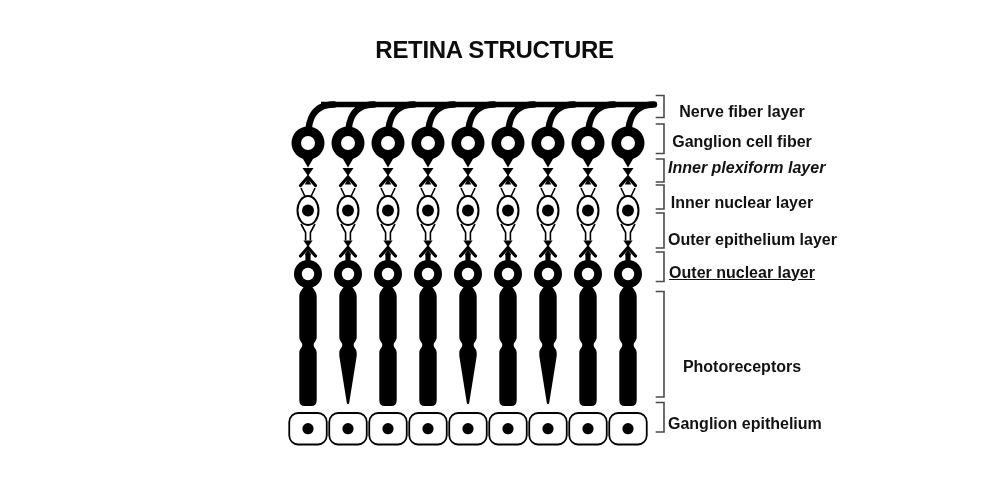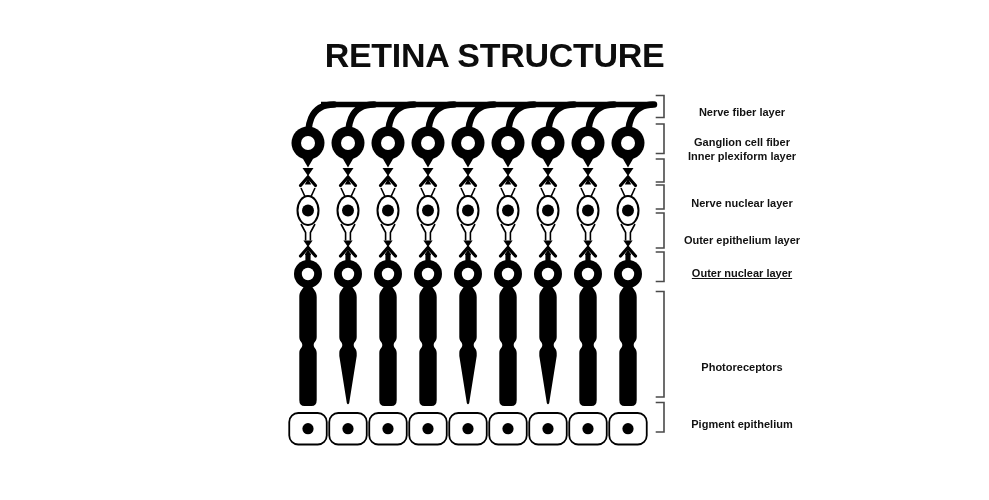--- a/index.html
+++ b/index.html
@@ -18,7 +18,7 @@
     width: 100%;
     margin: 0;
     text-align: center;
-    font-size: 34px;
+    font-size: 24px;
     font-weight: 800;
     letter-spacing: -0.3px;
     color: #0d0d0d;

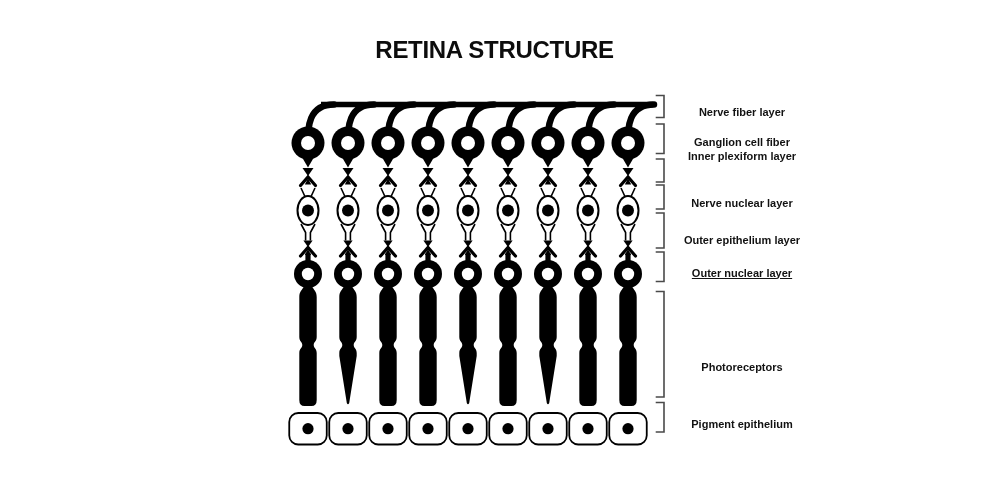--- a/index.html
+++ b/index.html
@@ -36,7 +36,7 @@
     width: 148px;
     transform: translateY(-50%);
     text-align: center;
-    font-size: 11px;
+    font-size: 16px;
     font-weight: 600;
     color: #121212;
     white-space: nowrap;

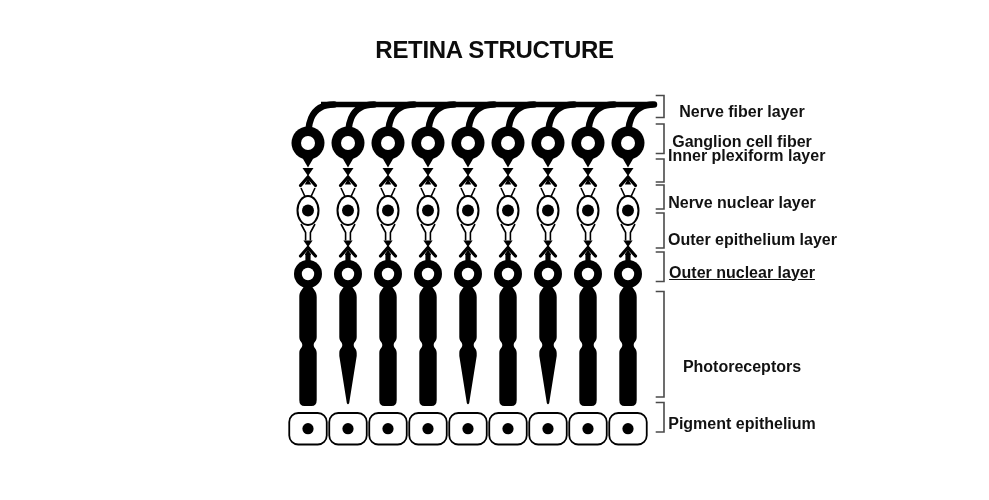--- a/index.html
+++ b/index.html
@@ -367,7 +367,7 @@
   <div id="labels">
       <div class="layer-label" style="top: 112px;">Nerve fiber layer</div>
       <div class="layer-label" style="top: 141.5px;">Ganglion cell fiber</div>
-      <div class="layer-label" style="top: 156px;">Inner plexiform layer</div>
+      <div class="layer-label" style="top: 168px; font-style: italic;">Inner plexiform layer</div>
       <div class="layer-label" style="top: 203px;">Nerve nuclear layer</div>
       <div class="layer-label" style="top: 240px;">Outer epithelium layer</div>
       <div class="layer-label" style="top: 272.5px; text-decoration: underline;">Outer nuclear layer</div>

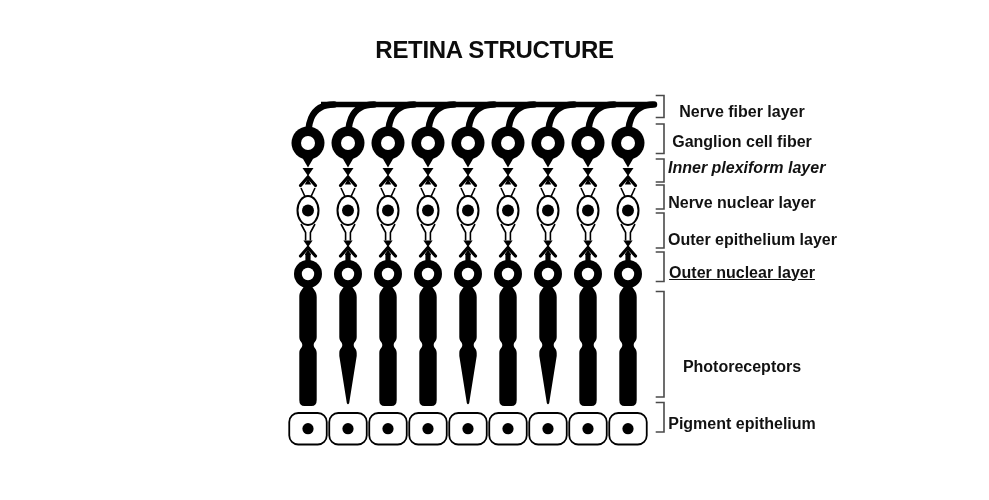--- a/index.html
+++ b/index.html
@@ -368,7 +368,7 @@
       <div class="layer-label" style="top: 112px;">Nerve fiber layer</div>
       <div class="layer-label" style="top: 141.5px;">Ganglion cell fiber</div>
       <div class="layer-label" style="top: 168px; font-style: italic;">Inner plexiform layer</div>
-      <div class="layer-label" style="top: 203px;">Nerve nuclear layer</div>
+      <div class="layer-label" style="top: 203px;">Inner nuclear layer</div>
       <div class="layer-label" style="top: 240px;">Outer epithelium layer</div>
       <div class="layer-label" style="top: 272.5px; text-decoration: underline;">Outer nuclear layer</div>
       <div class="layer-label" style="top: 367px;">Photoreceptors</div>

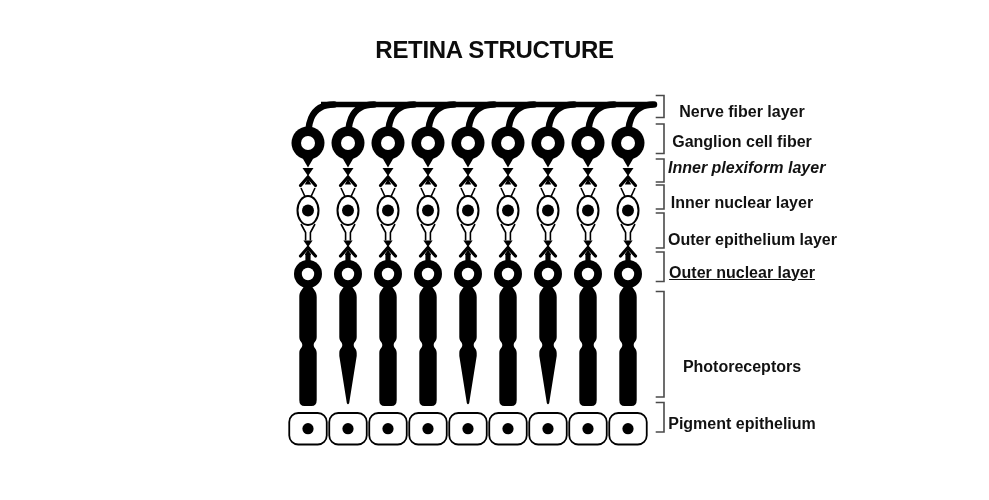--- a/index.html
+++ b/index.html
@@ -372,7 +372,7 @@
       <div class="layer-label" style="top: 240px;">Outer epithelium layer</div>
       <div class="layer-label" style="top: 272.5px; text-decoration: underline;">Outer nuclear layer</div>
       <div class="layer-label" style="top: 367px;">Photoreceptors</div>
-      <div class="layer-label" style="top: 424px;">Pigment epithelium</div>
+      <div class="layer-label" style="top: 424px;">Ganglion epithelium</div>
     </div>
 </div>
 

